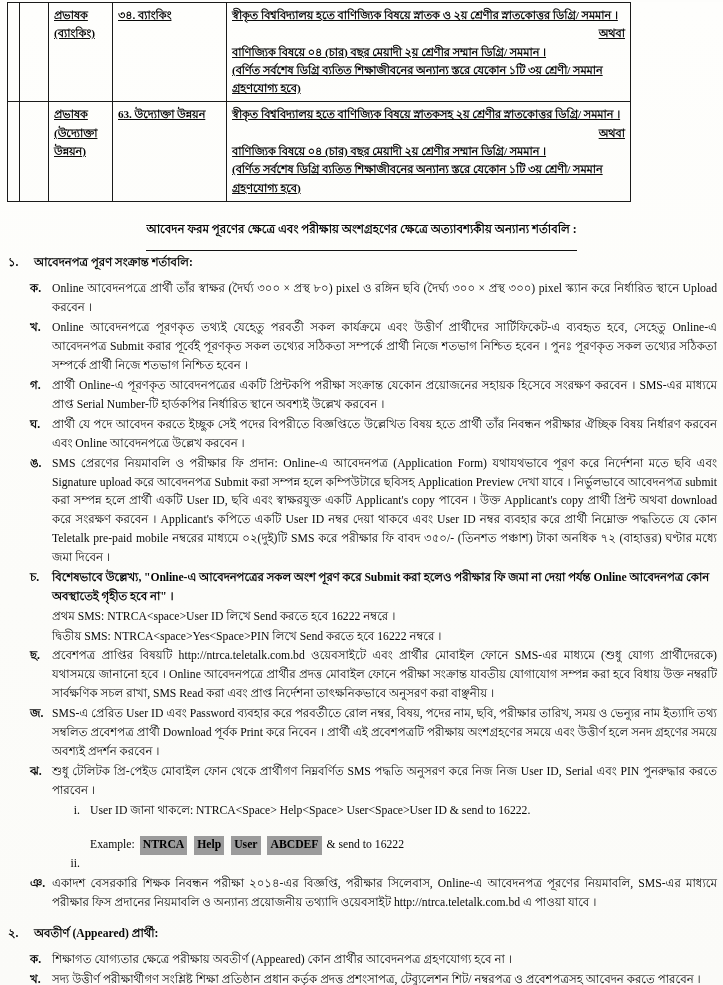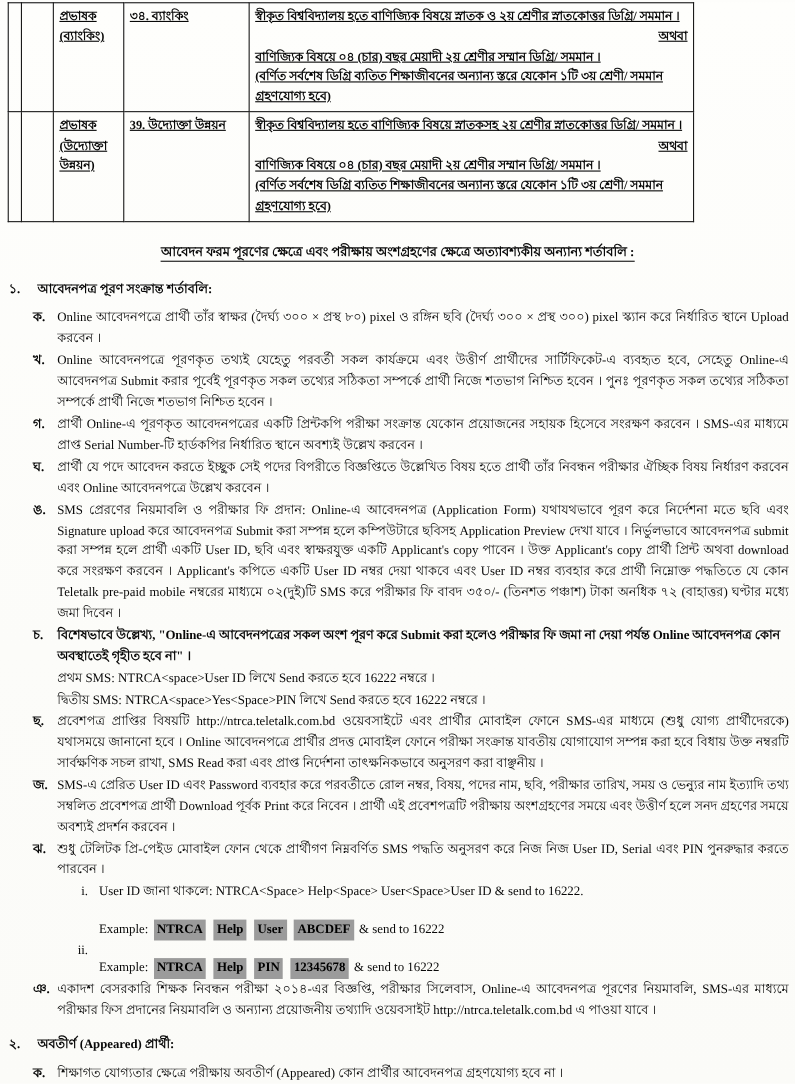--- a/index.html
+++ b/index.html
@@ -172,7 +172,7 @@
         <td></td>
         <td></td>
         <td>প্রভাষক (উদ্যোক্তা উন্নয়ন)</td>
-        <td>39. উদ্যোক্তা উন্নয়ন</td>
+        <td>63. উদ্যোক্তা উন্নয়ন</td>
         <td>
           <span class="cell-e-line">স্বীকৃত বিশ্ববিদ্যালয় হতে বাণিজ্যিক বিষয়ে স্নাতকসহ ২য় শ্রেণীর স্নাতকোত্তর ডিগ্রি/ সমমান ।</span>
           <span class="cell-e-line or-line">অথবা</span>

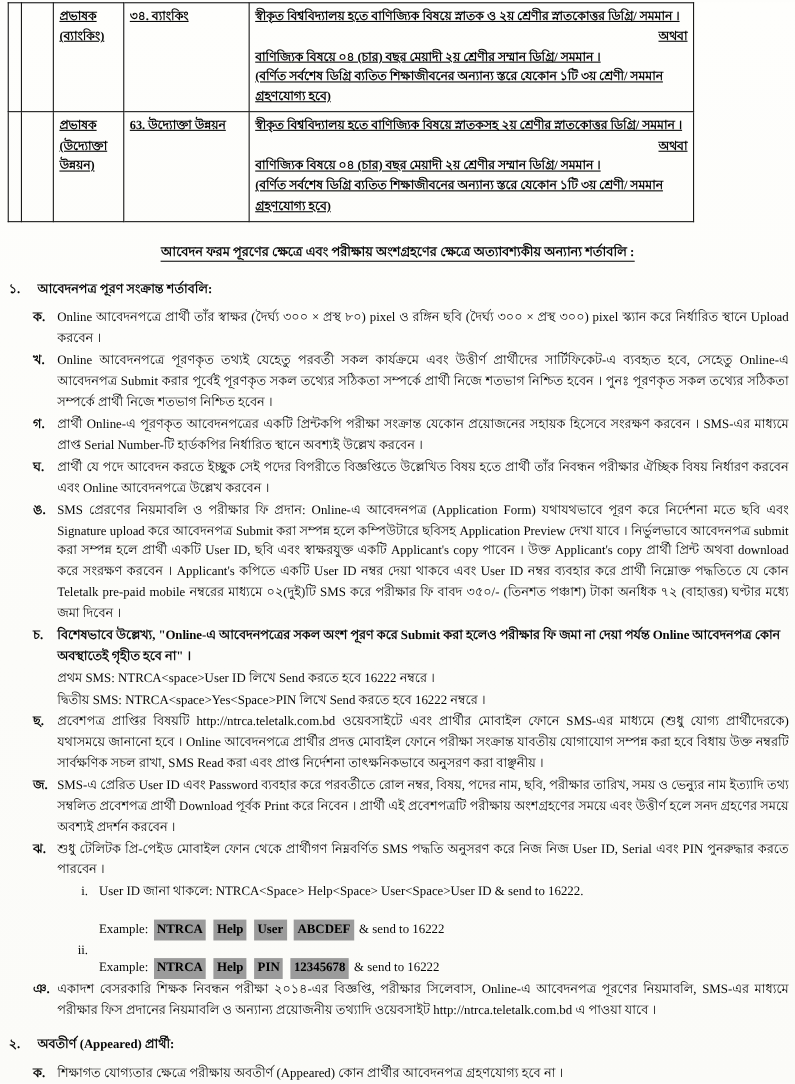--- a/index.html
+++ b/index.html
@@ -61,7 +61,7 @@
   }
   .doc-title span {
     border-bottom: 1.3px solid #111;
-    padding-bottom: 1px;
+    padding-bottom: 14px;
   }
 
   .section {

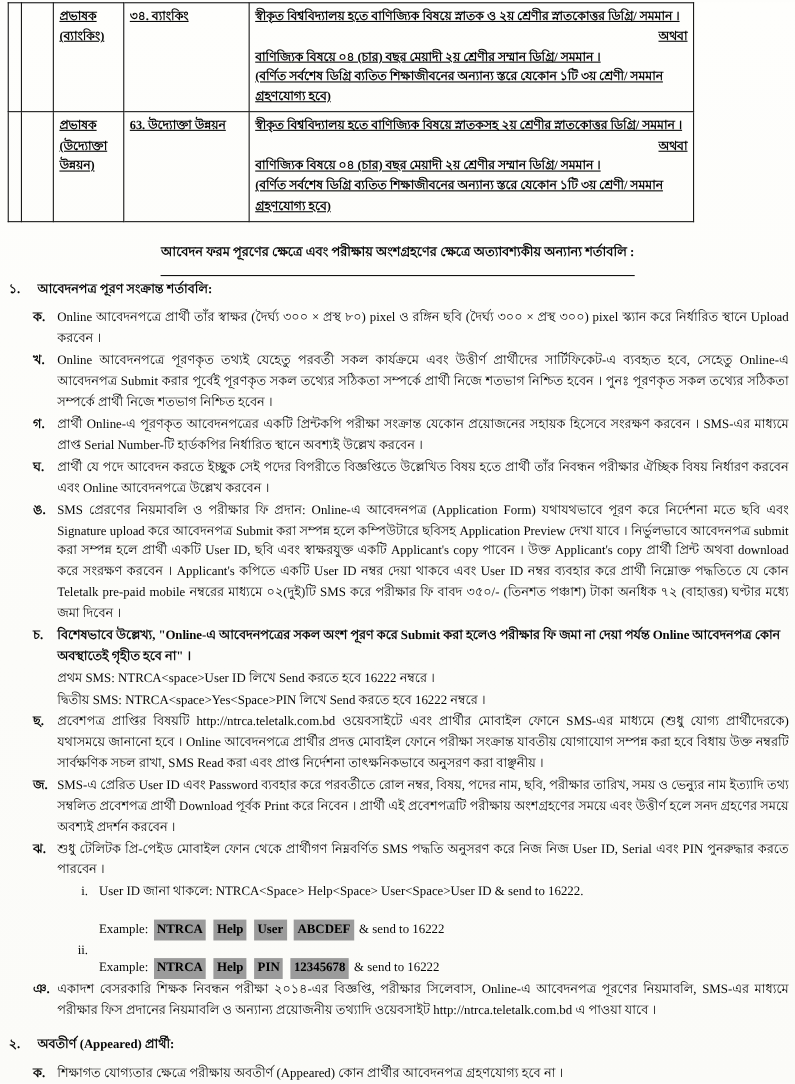--- a/index.html
+++ b/index.html
@@ -263,14 +263,6 @@
         <div class="roman-item">
           <span class="roman-mark">ii.</span>
           <span class="roman-body">
-            <span class="example-line" style="display:block">
-              <span>Example:</span>
-              <span class="chip">NTRCA</span>
-              <span class="chip">Help</span>
-              <span class="chip">PIN</span>
-              <span class="chip">12345678</span>
-              <span>&amp; send to 16222</span>
-            </span>
           </span>
         </div>
       </div>

